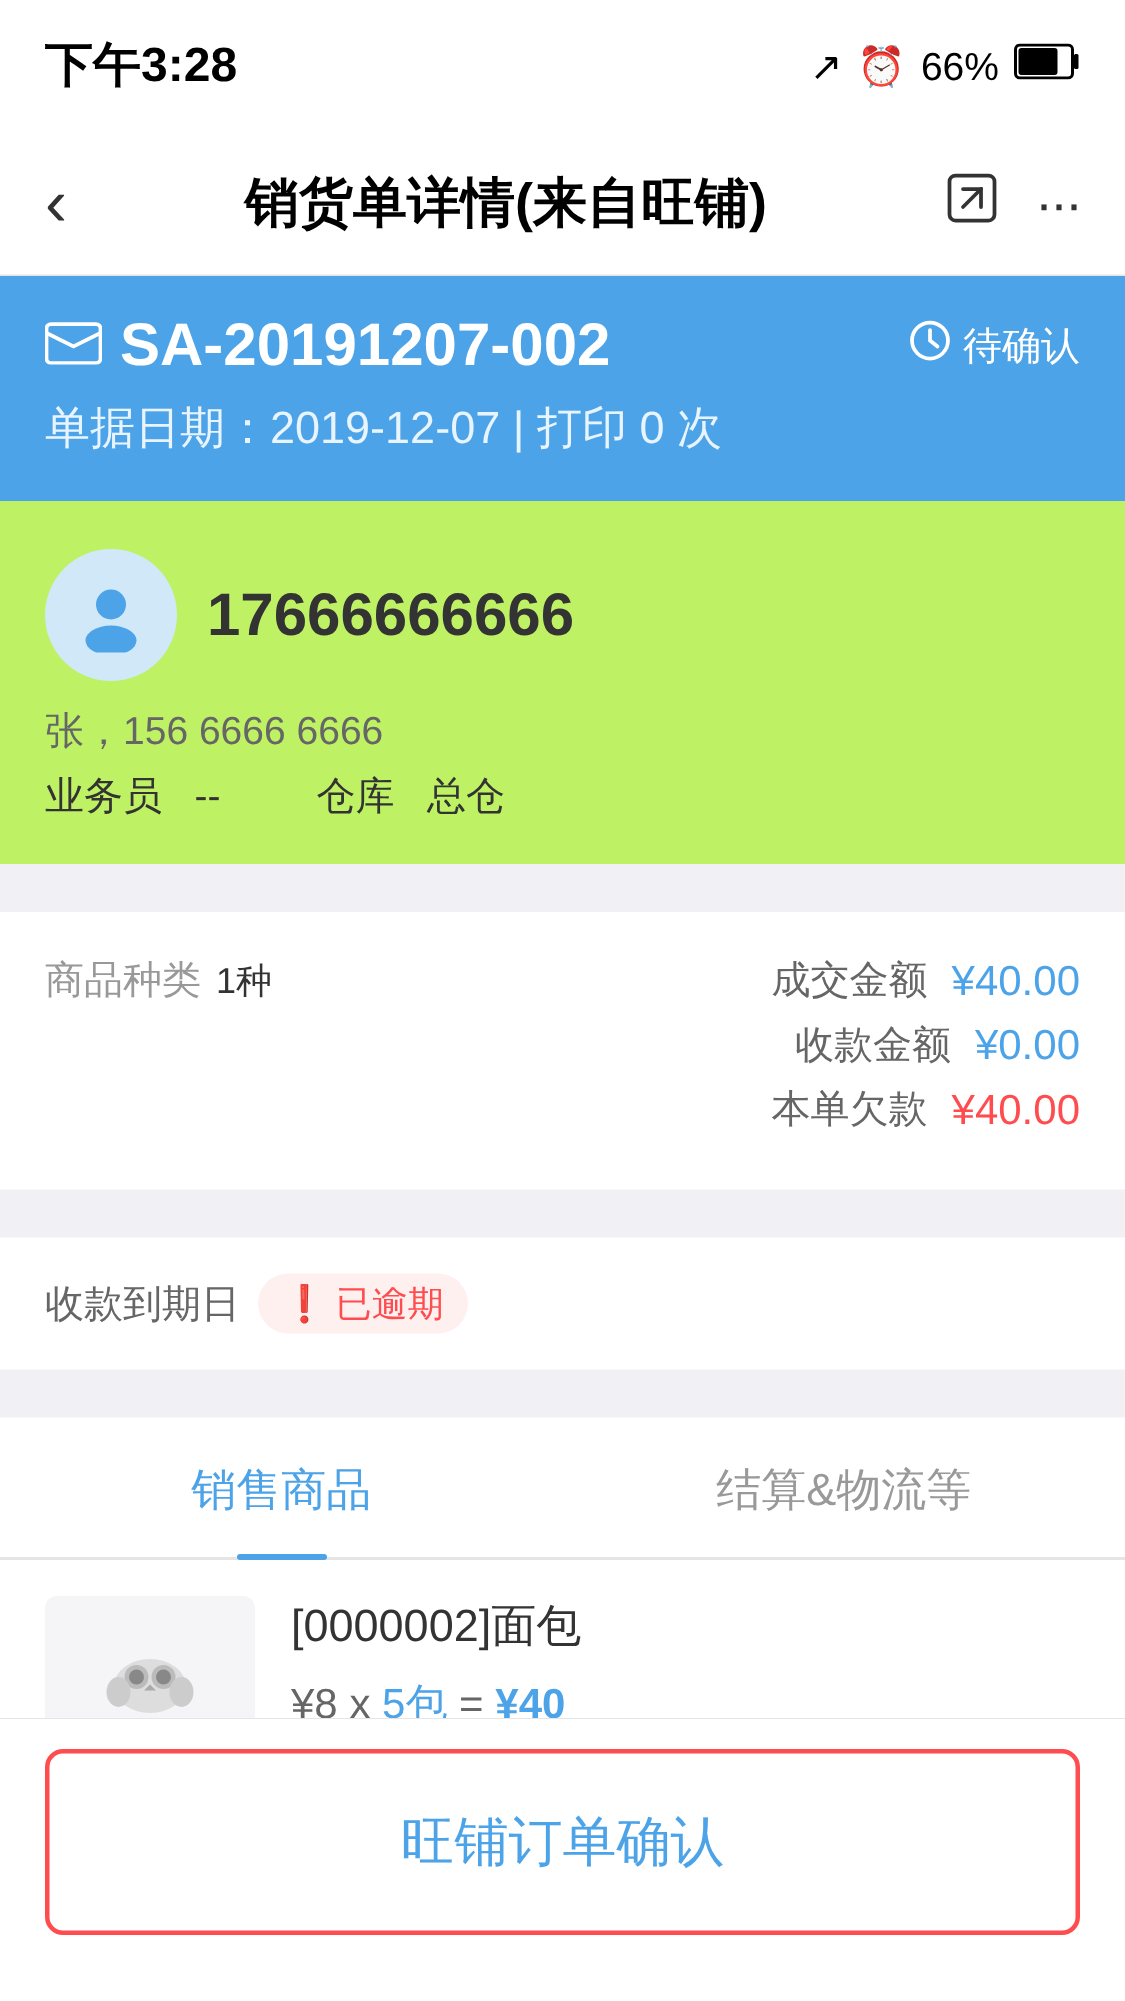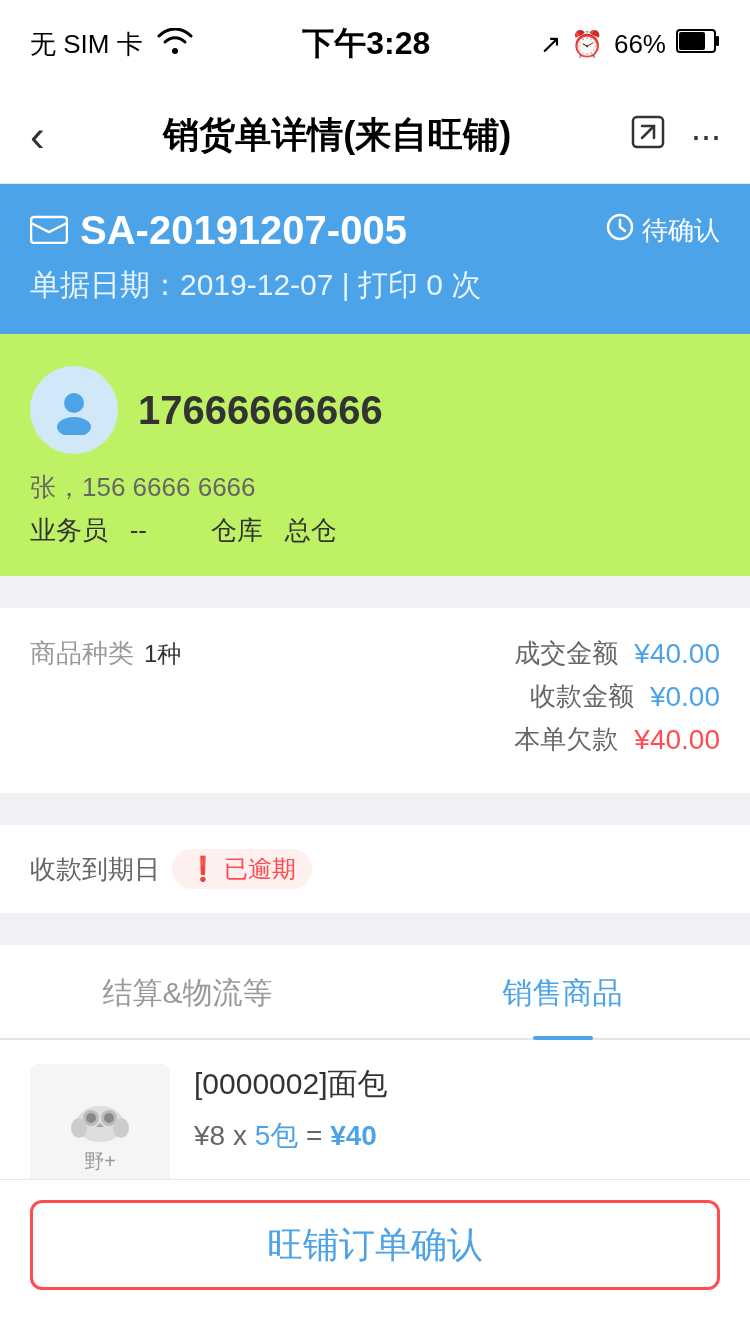--- a/index.html
+++ b/index.html
@@ -299,16 +299,6 @@
 <body>
 
 <div class="status-bar">
-  <div class="status-left">
-    <span>无 SIM 卡</span>
-    <span>
-      <svg width="36" height="26" viewBox="0 0 36 26" fill="none">
-        <path d="M18 20a3 3 0 1 1 0 6 3 3 0 0 1 0-6z" fill="#000"></path>
-        <path d="M8 14c2.7-2.7 6.3-4.3 10-4.3s7.3 1.6 10 4.3" stroke="#000" stroke-width="3" fill="none" stroke-linecap="round"></path>
-        <path d="M2 8C6.5 3.5 12 1 18 1s11.5 2.5 16 7" stroke="#000" stroke-width="3" fill="none" stroke-linecap="round"></path>
-      </svg>
-    </span>
-  </div>
   <div class="status-center">下午3:28</div>
   <div class="status-right">
     <span>↗</span>

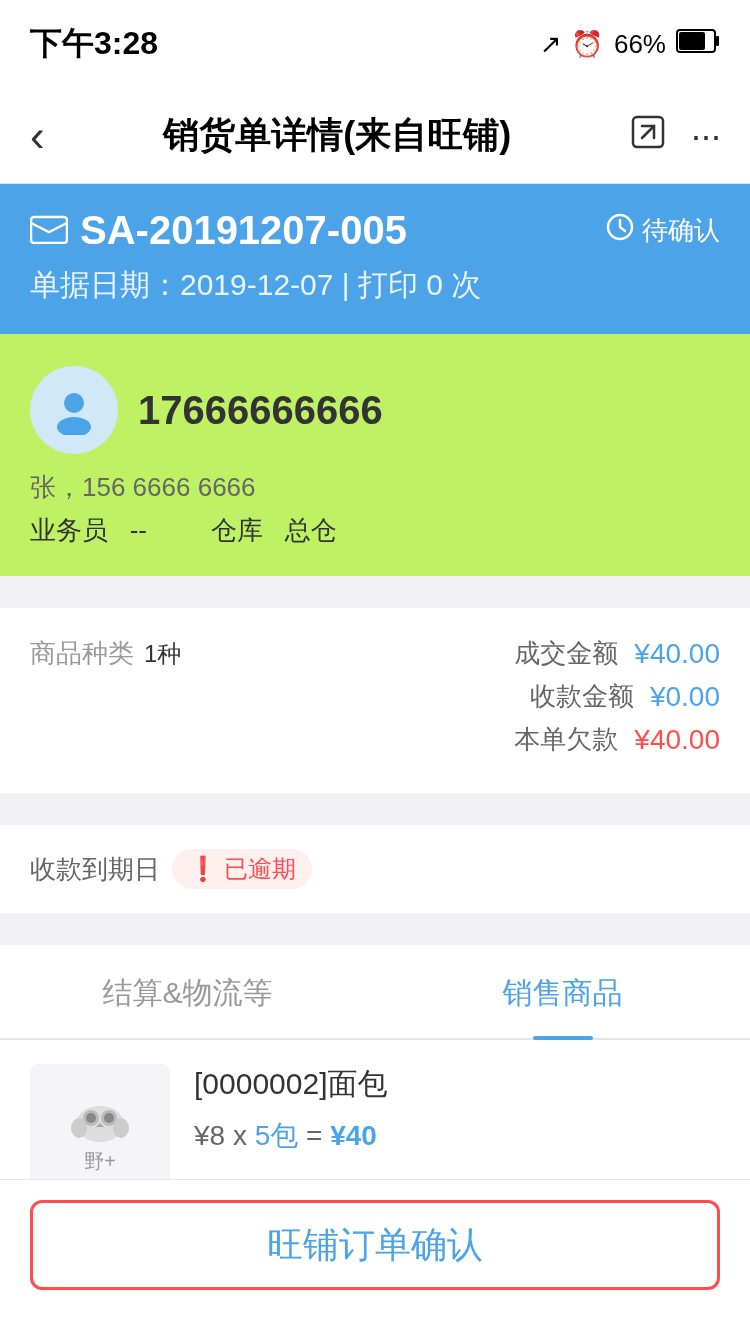--- a/index.html
+++ b/index.html
@@ -340,7 +340,7 @@
           <path d="M1 11 L19 20 L37 11" stroke="#fff" stroke-width="2.5" fill="none"></path>
         </svg>
       </span>
-      <span>SA-20191207-005</span>
+      <span>SA-20191207-002</span>
     </div>
     <div class="status-badge">
       <span>

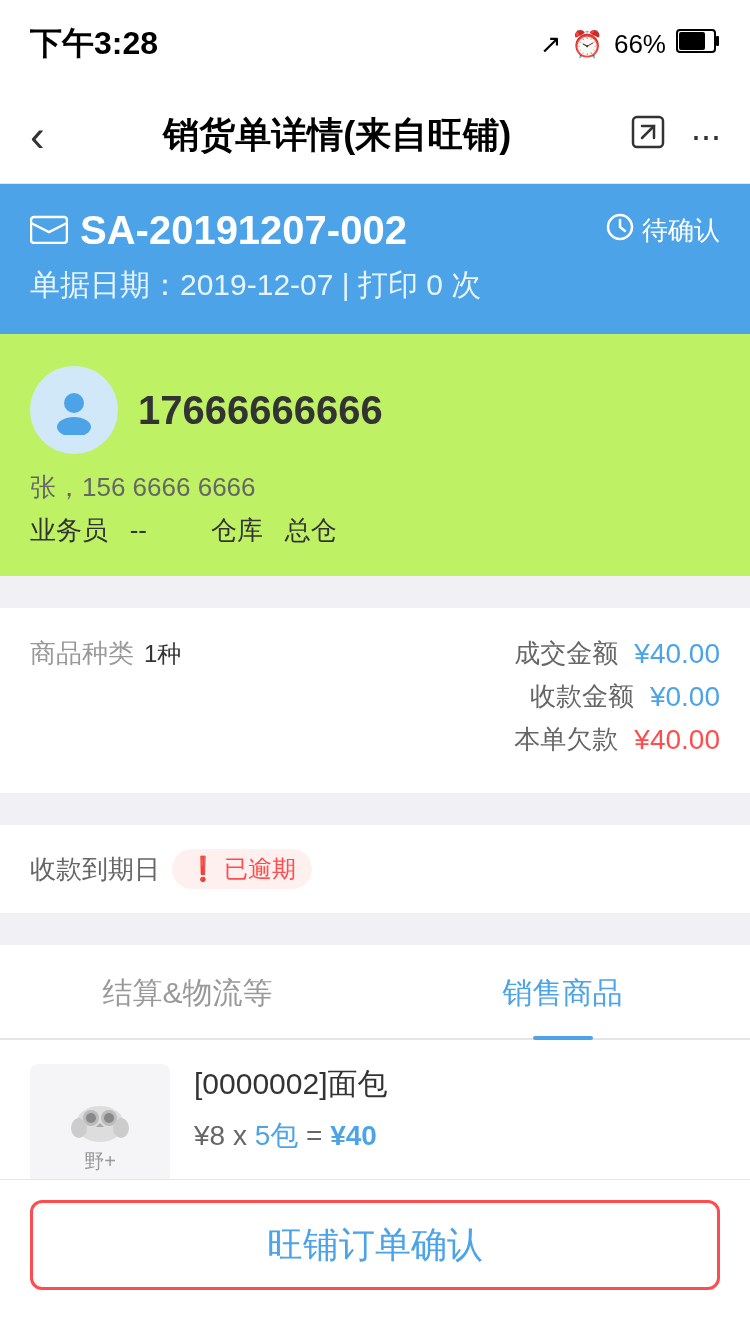--- a/index.html
+++ b/index.html
@@ -426,11 +426,11 @@
 
 <div class="tabs-section">
   <div class="tabs-row">
+    <div class="tab active">
+      <span>销售商品</span>
+    </div>
     <div class="tab">
       <span>结算&amp;物流等</span>
-    </div>
-    <div class="tab active">
-      <span>销售商品</span>
     </div>
   </div>
 </div>

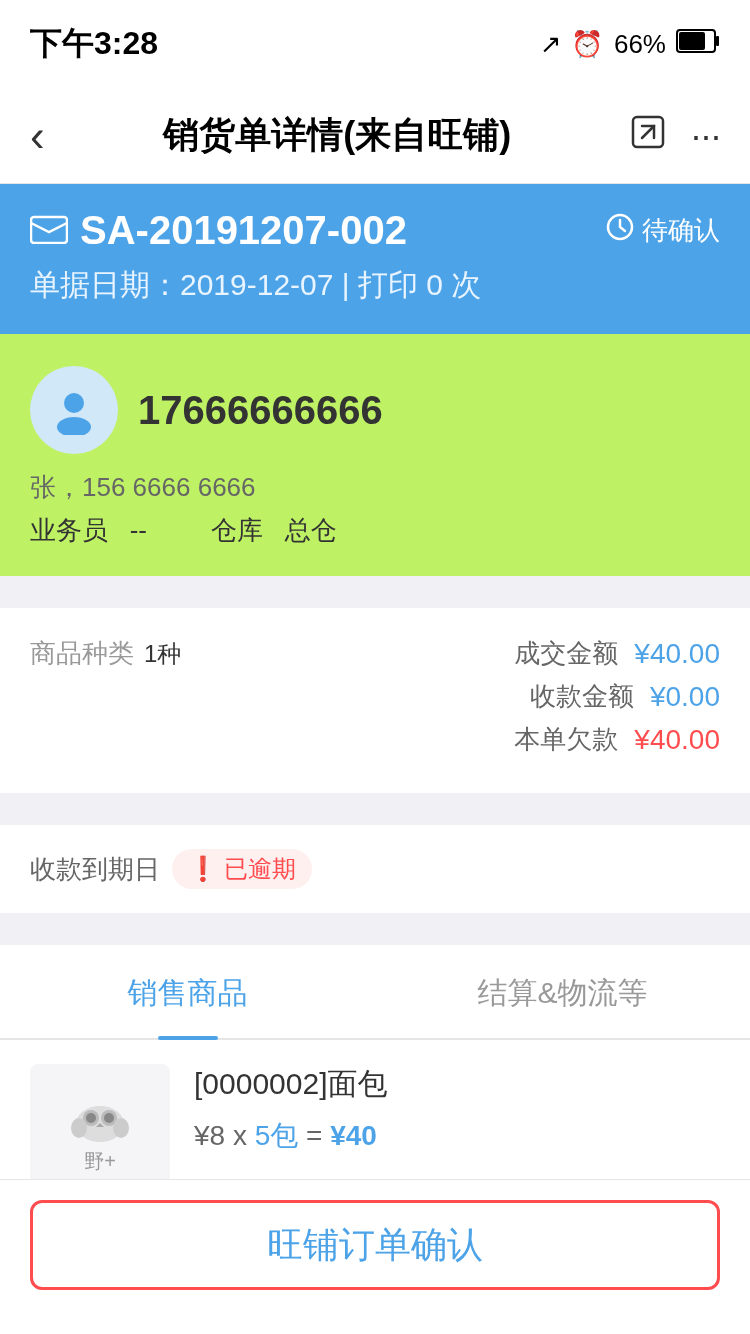--- a/index.html
+++ b/index.html
@@ -277,7 +277,7 @@
     }
     .confirm-btn {
       width: 100%;
-      height: 90px;
+      height: 124px;
       border: 3px solid #ff4d4f;
       border-radius: 12px;
       background: #fff;

